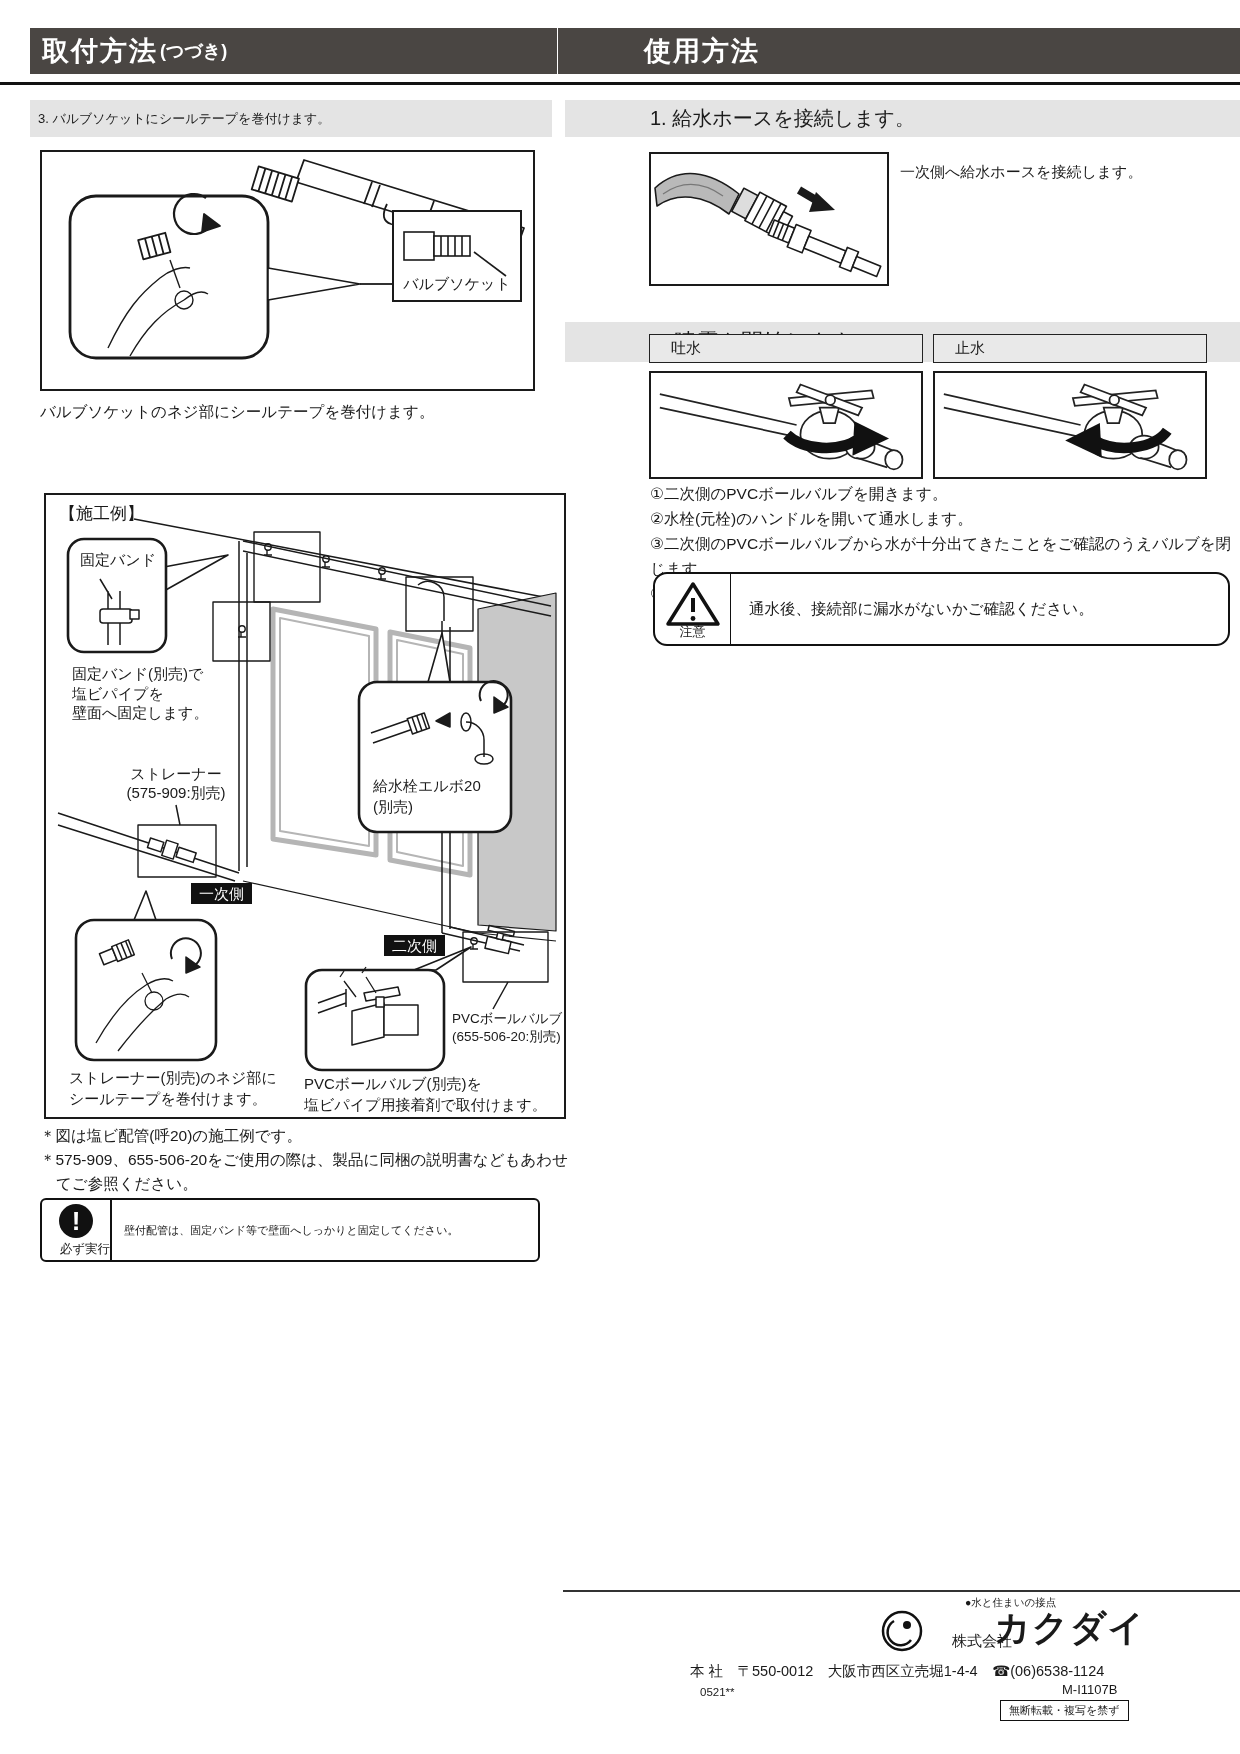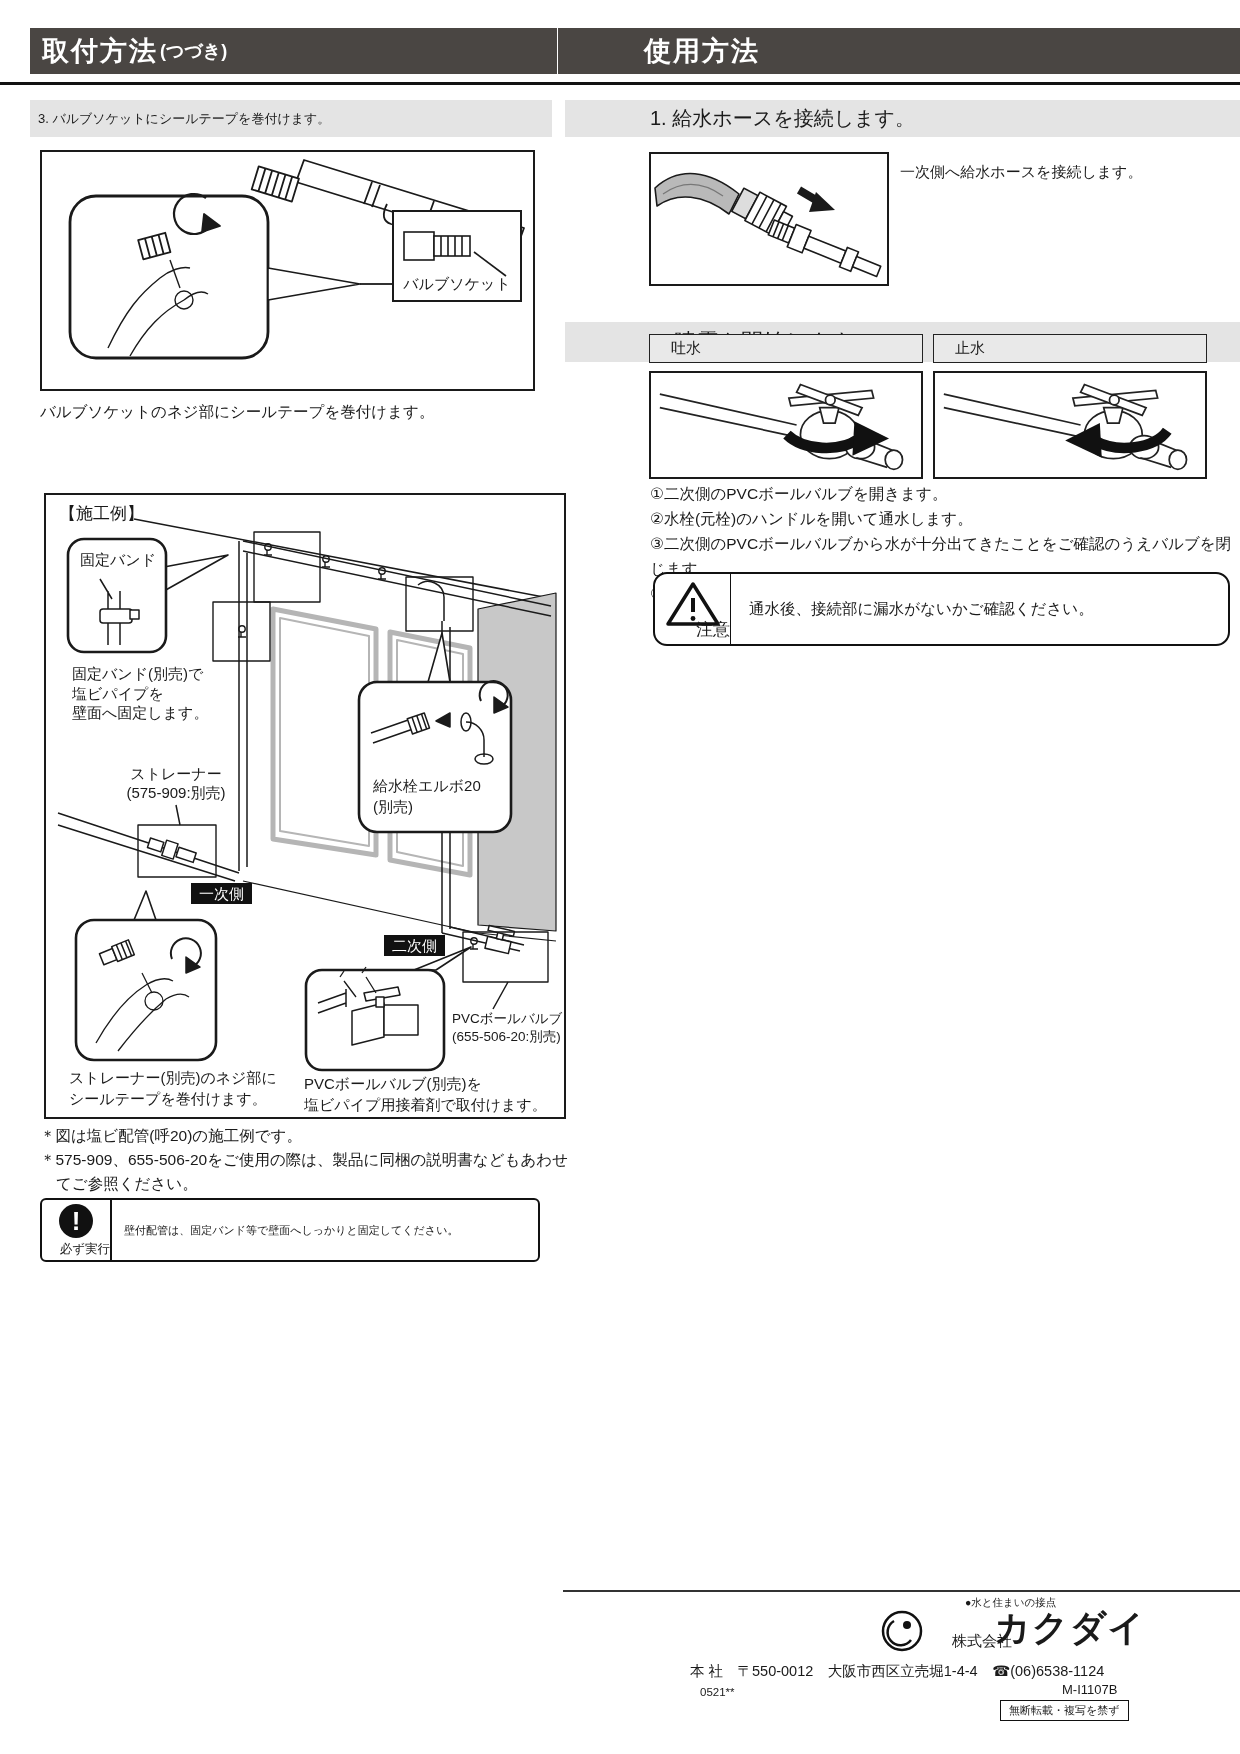--- a/index.html
+++ b/index.html
@@ -63,7 +63,7 @@
   .cautbox{position:absolute;left:653px;top:572px;width:577px;height:74px;border:2.5px solid #111;border-radius:14px;box-sizing:border-box;display:flex;background:#fff;}
   .caut-cell{width:75px;border-right:1.5px solid #111;position:relative;flex:none;}
   .caut-tri{position:absolute;left:50%;top:6px;transform:translateX(-50%);}
-  .caut-label{position:absolute;left:0;bottom:3px;width:100%;text-align:right;font-size:17px;}
+  .caut-label{position:absolute;left:0;bottom:3px;width:100%;text-align:center;font-size:13px;}
   .caut-text{flex:1;display:flex;align-items:center;padding-left:18px;font-size:15.5px;}
   
   .f-rule{position:absolute;left:563px;top:1590px;width:677px;height:1.5px;background:#333;}

